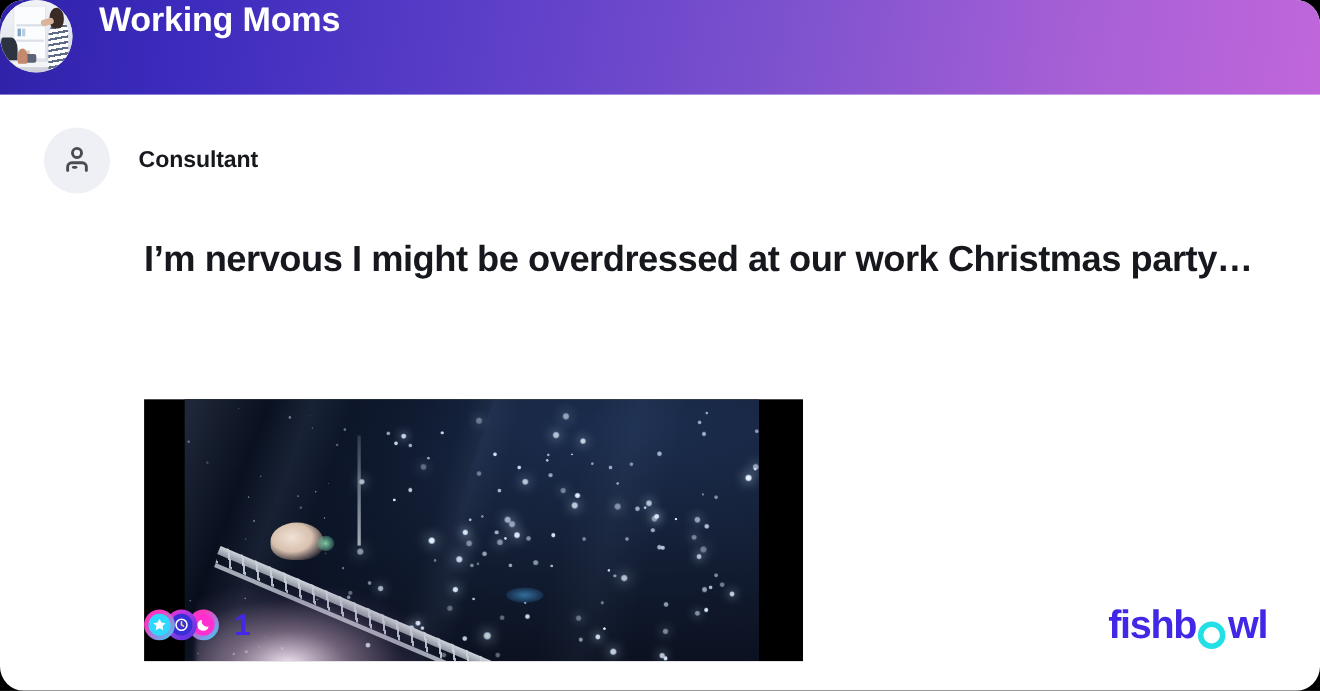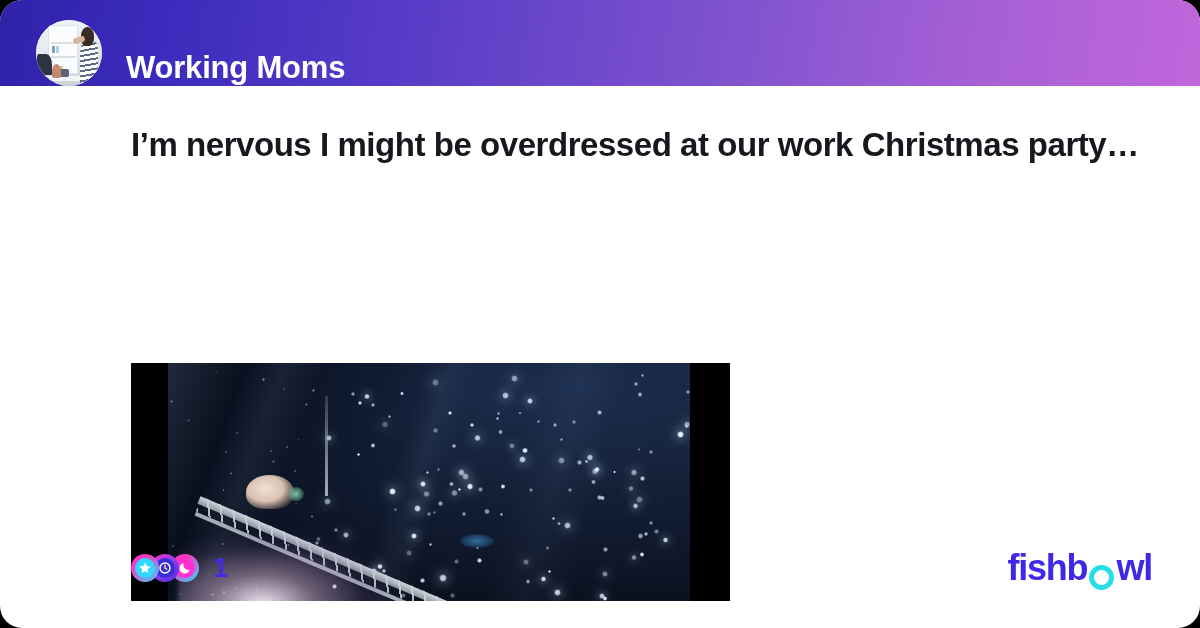--- a/index.html
+++ b/index.html
@@ -46,8 +46,7 @@
     flex: 0 0 86px;
     background: linear-gradient(100deg, #2f22a8 0%, #3c2bbd 14%, #5b3ec8 36%, #8254cf 62%, #a860d6 82%, #c066db 100%);
     display: flex;
-    align-items: flex-end;
-    padding-left: 36px;
+    align-items: flex-start;
   }
 
   .bowl-avatar {

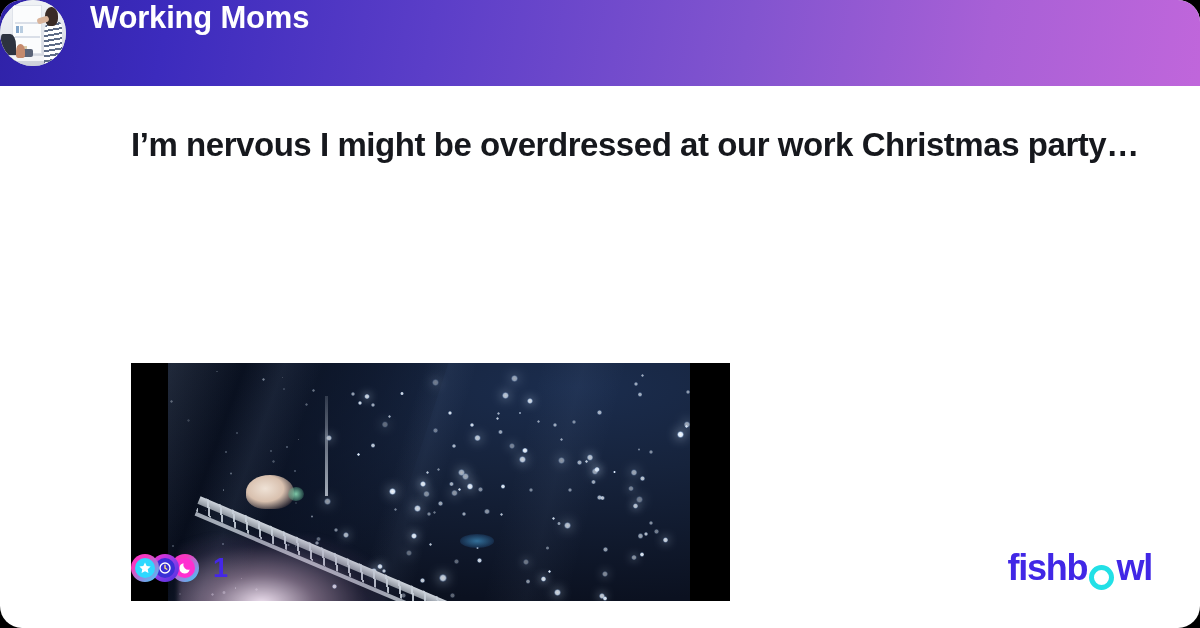--- a/index.html
+++ b/index.html
@@ -425,6 +425,18 @@
 
     <div class="body">
 
+      <div class="author-row">
+        <div class="author-avatar">
+          <span>
+            <svg width="30" height="30" viewBox="0 0 24 24" fill="none" stroke="#4a4a55" stroke-width="2.1" stroke-linecap="round" stroke-linejoin="round">
+              <circle cx="12" cy="6.4" r="3.3"></circle>
+              <path d="M5.2 19.2v-2.6a3 3 0 0 1 3-3h7.6a3 3 0 0 1 3 3v2.6"></path>
+              <line x1="9.4" y1="16.9" x2="11.2" y2="16.9"></line>
+            </svg>
+          </span>
+        </div>
+        <div class="author-name">Consultant</div>
+      </div>
 
       <div class="post-title">I’m nervous I might be overdressed at our work Christmas party…</div>
 

